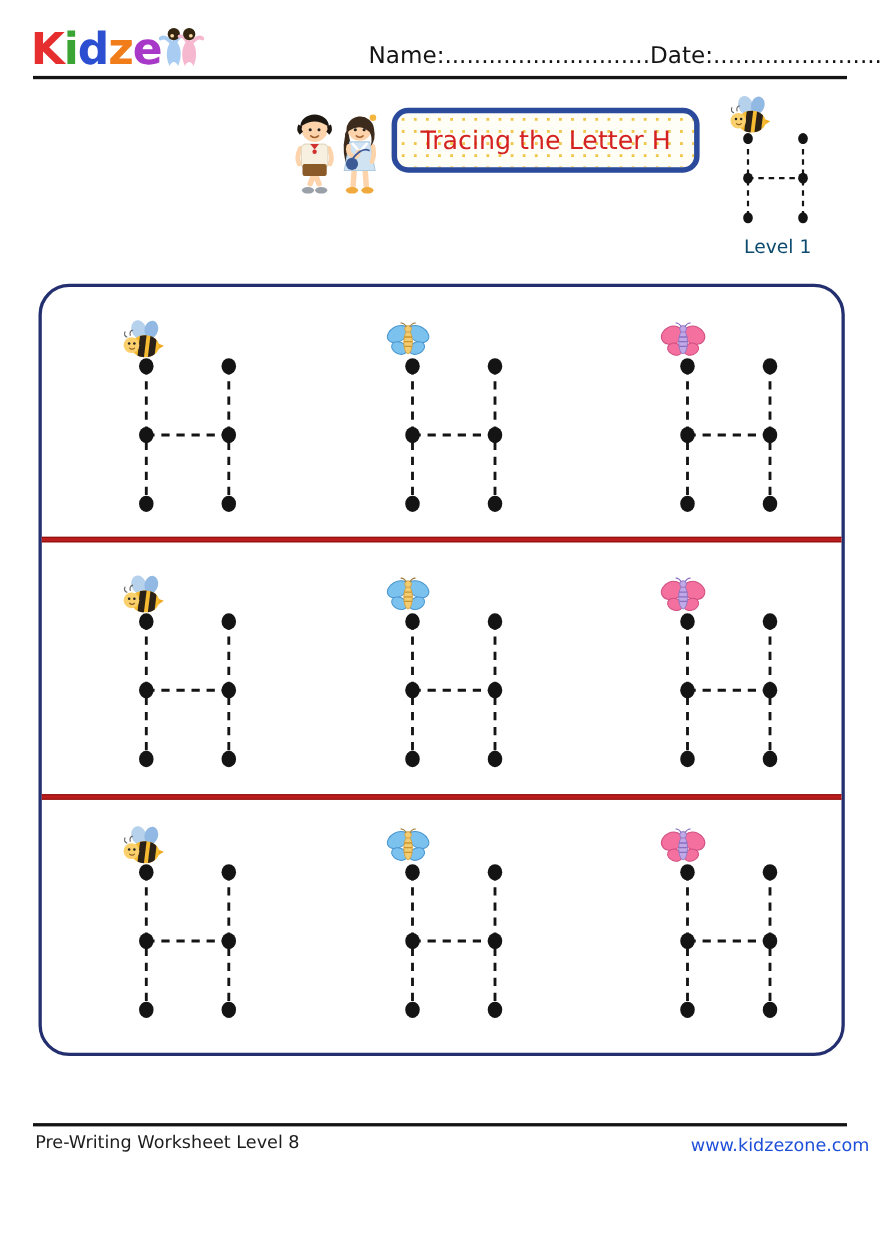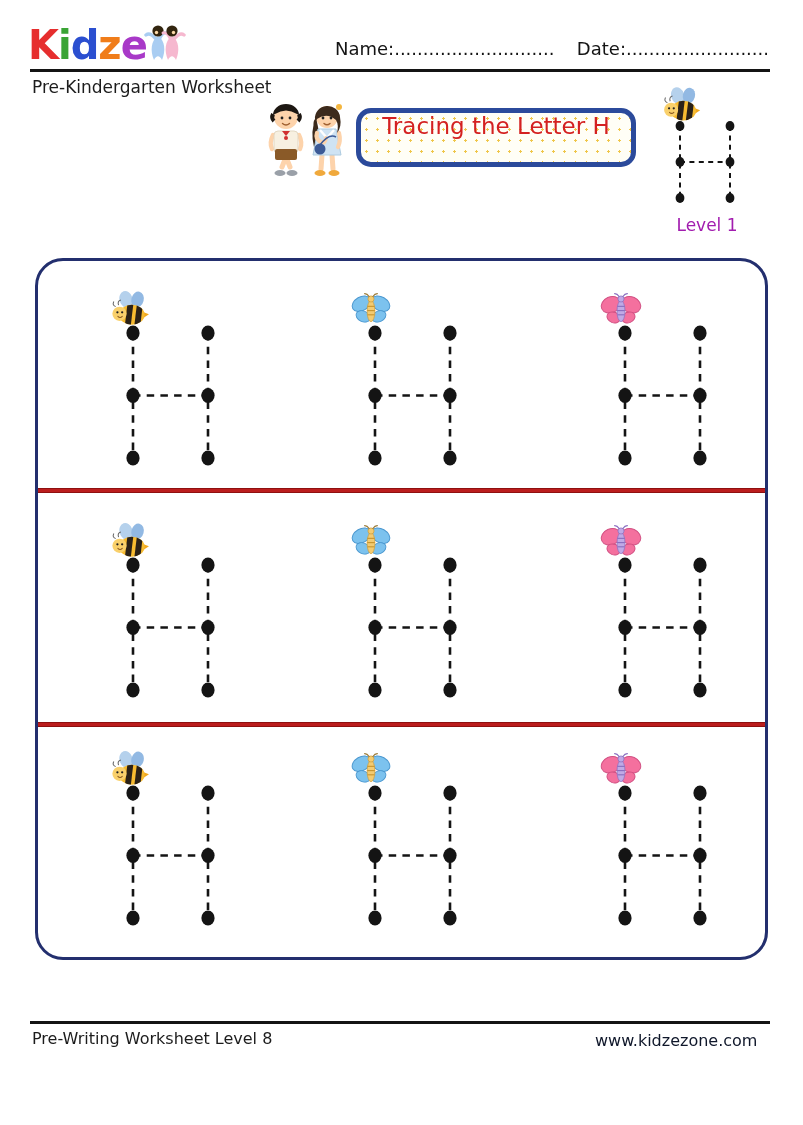--- a/index.html
+++ b/index.html
@@ -12,7 +12,7 @@
   #logo { left:28px; top:22px; font-size:40px; font-weight:bold; letter-spacing:-1px; display:flex; align-items:center; }
   #logo span { display:inline-block; }
   #logo-kids { margin:0 -3px; position:relative; top:-2px; }
-  #name-date { left:335px; top:38px; width:434px; display:flex; justify-content:space-between; font-size:18px; color:#141414; }
+  #name-date { left:335px; top:38px; width:434px; display:flex; justify-content:space-between; font-size:21px; color:#141414; }
   #header-rule { left:30px; top:69px; width:740px; height:3px; background:#141414; }
   #subtitle { left:32px; top:77px; font-size:17px; color:#1c1c1c; }
 

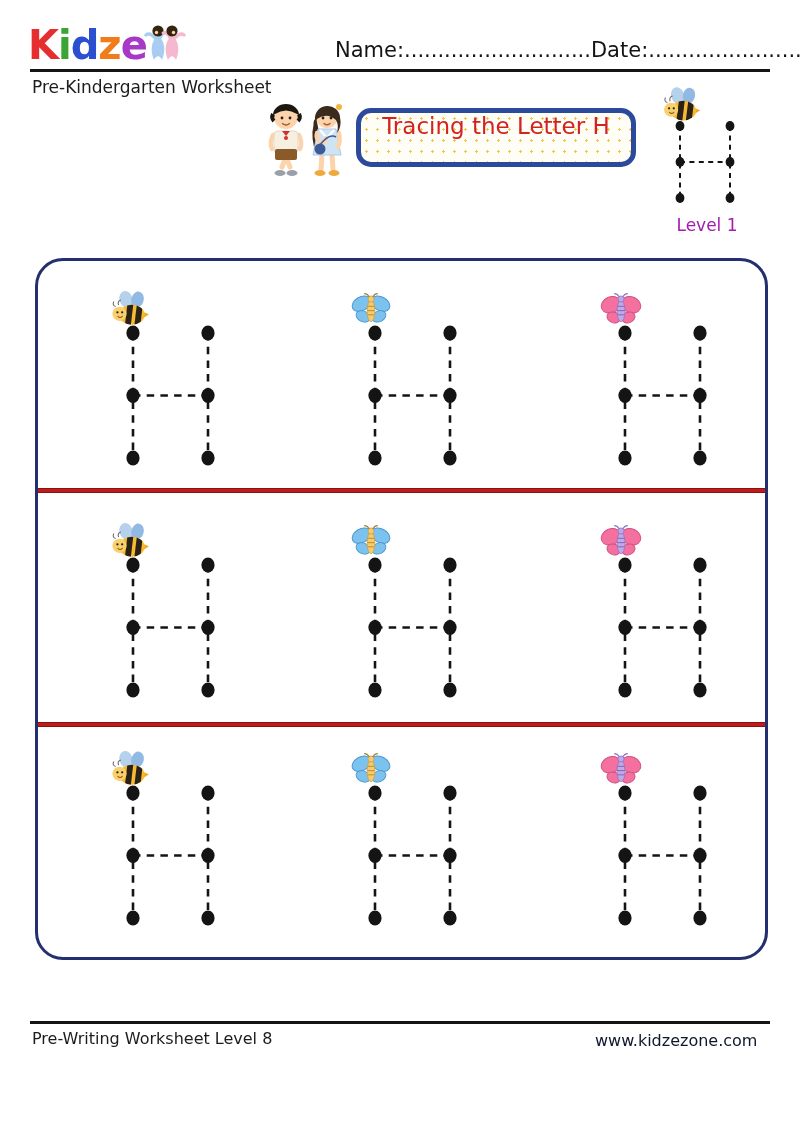--- a/index.html
+++ b/index.html
@@ -74,7 +74,6 @@
     <span>Date:.........................</span>
   </div>
   <div id="header-rule" class="abs"></div>
-  <div id="subtitle" class="abs">Pre-Kindergarten Worksheet</div>
 
   <svg id="kids-illustration" class="abs" width="102" height="96" viewBox="0 0 102 96">
 

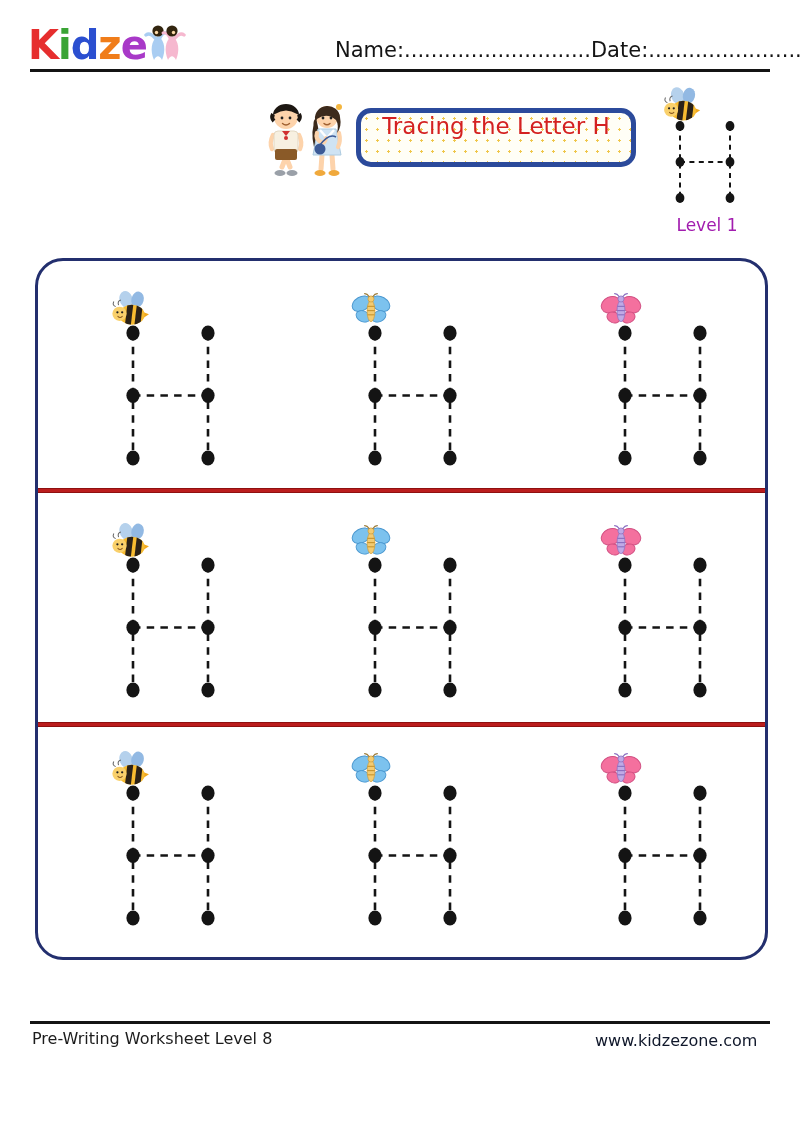--- a/index.html
+++ b/index.html
@@ -18,12 +18,12 @@
 
   
   #kids-illustration { left:256px; top:97px; }
-  #title-box { left:356px; top:108px; width:280px; height:59px;
+  #title-box { left:356px; top:98px; width:280px; height:59px;
     border:5px solid #2b4a9b; border-radius:15px;
     background-color:#fffef6;
     background-image:radial-gradient(#f0c649 1.2px, rgba(0,0,0,0) 1.4px);
     background-size:11px 11px;
-    display:flex; align-items:flex-start; justify-content:center; }
+    display:flex; align-items:center; justify-content:center; }
   #title-text { font-size:23px; color:#d42121; white-space:nowrap; }
 
   

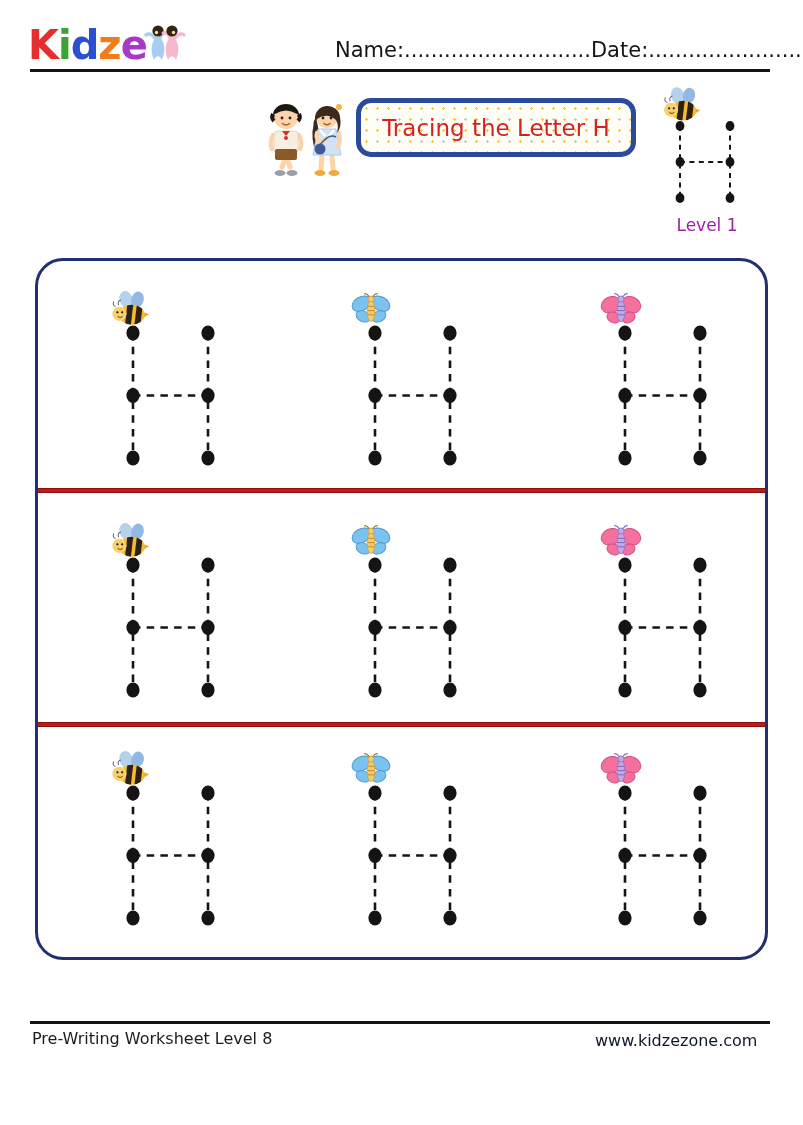--- a/index.html
+++ b/index.html
@@ -29,7 +29,7 @@
   
   #header-bee { left:658px; top:86px; }
   #mini-trace { left:672px; top:118px; }
-  #level-label { left:662px; top:215px; width:90px; text-align:center; font-size:17px; color:#a21caf; }
+  #level-label { left:662px; top:215px; width:90px; text-align:center; font-size:17px; color:#0c4a6e; }
 
   
   #worksheet-box { left:35px; top:258px; width:733px; height:702px;

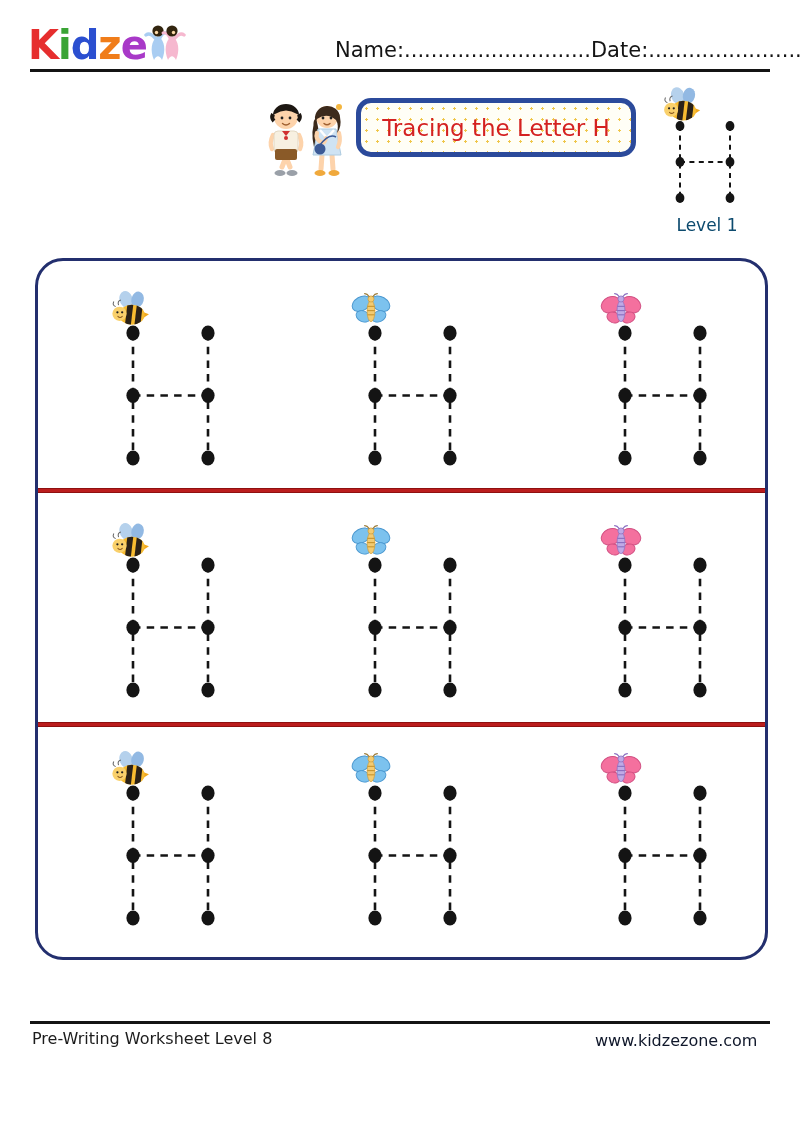--- a/index.html
+++ b/index.html
@@ -46,7 +46,7 @@
   
   #footer-rule { left:30px; top:1021px; width:740px; height:3px; background:#141414; }
   #footer-left { left:32px; top:1029px; font-size:16px; color:#1c1c1c; }
-  #footer-right { left:595px; top:1031px; font-size:16px; color:#0f172a; }
+  #footer-right { left:628px; top:1031px; font-size:16px; color:#1d4ed8; }
 </style>
 </head>
 <body>

